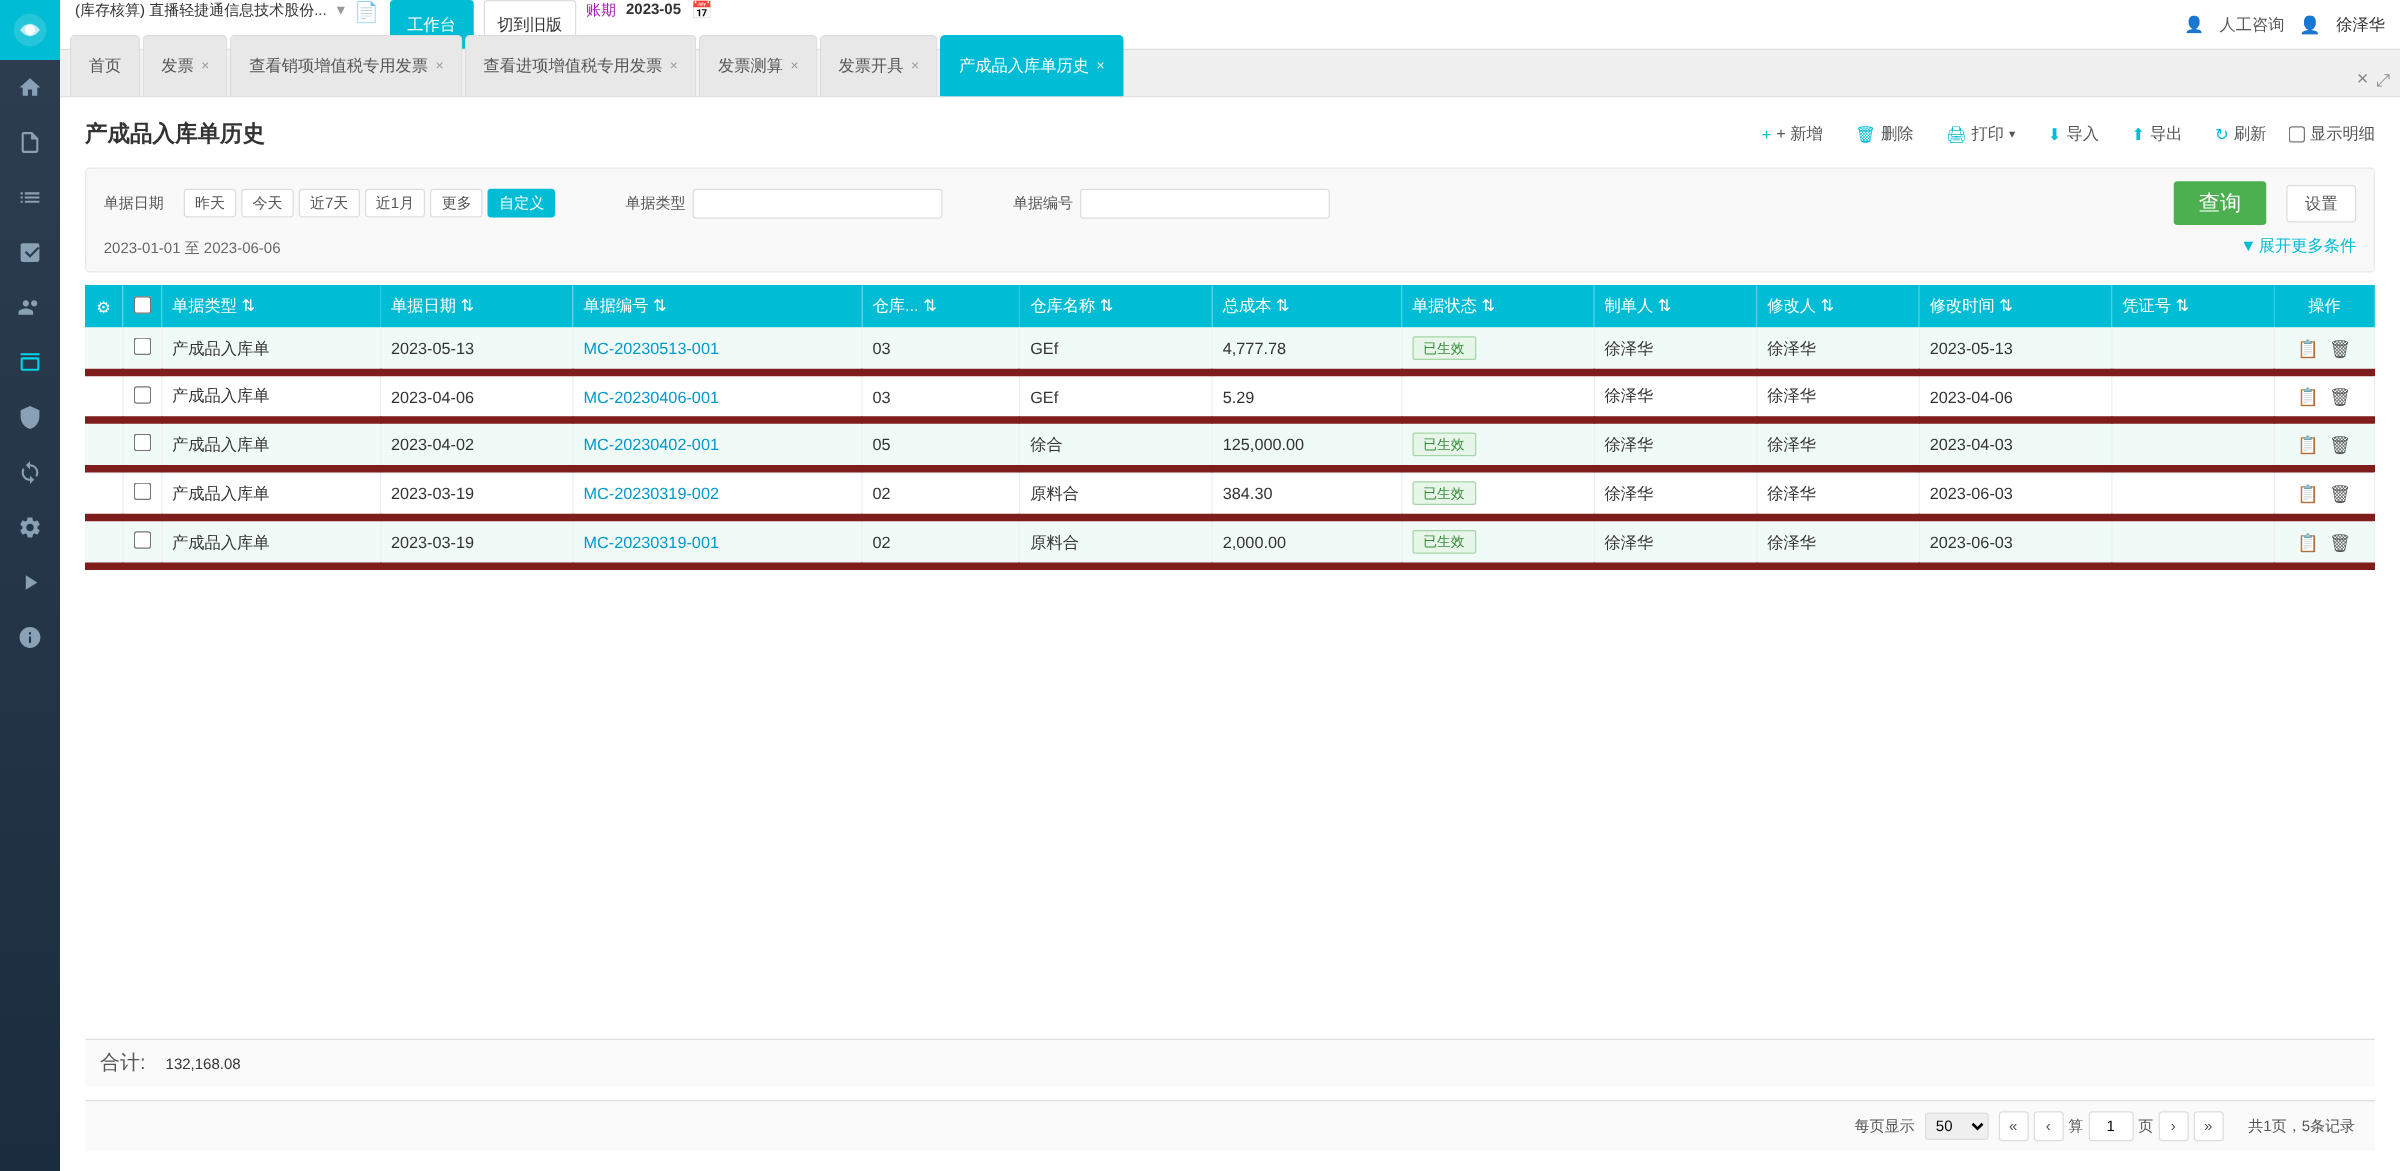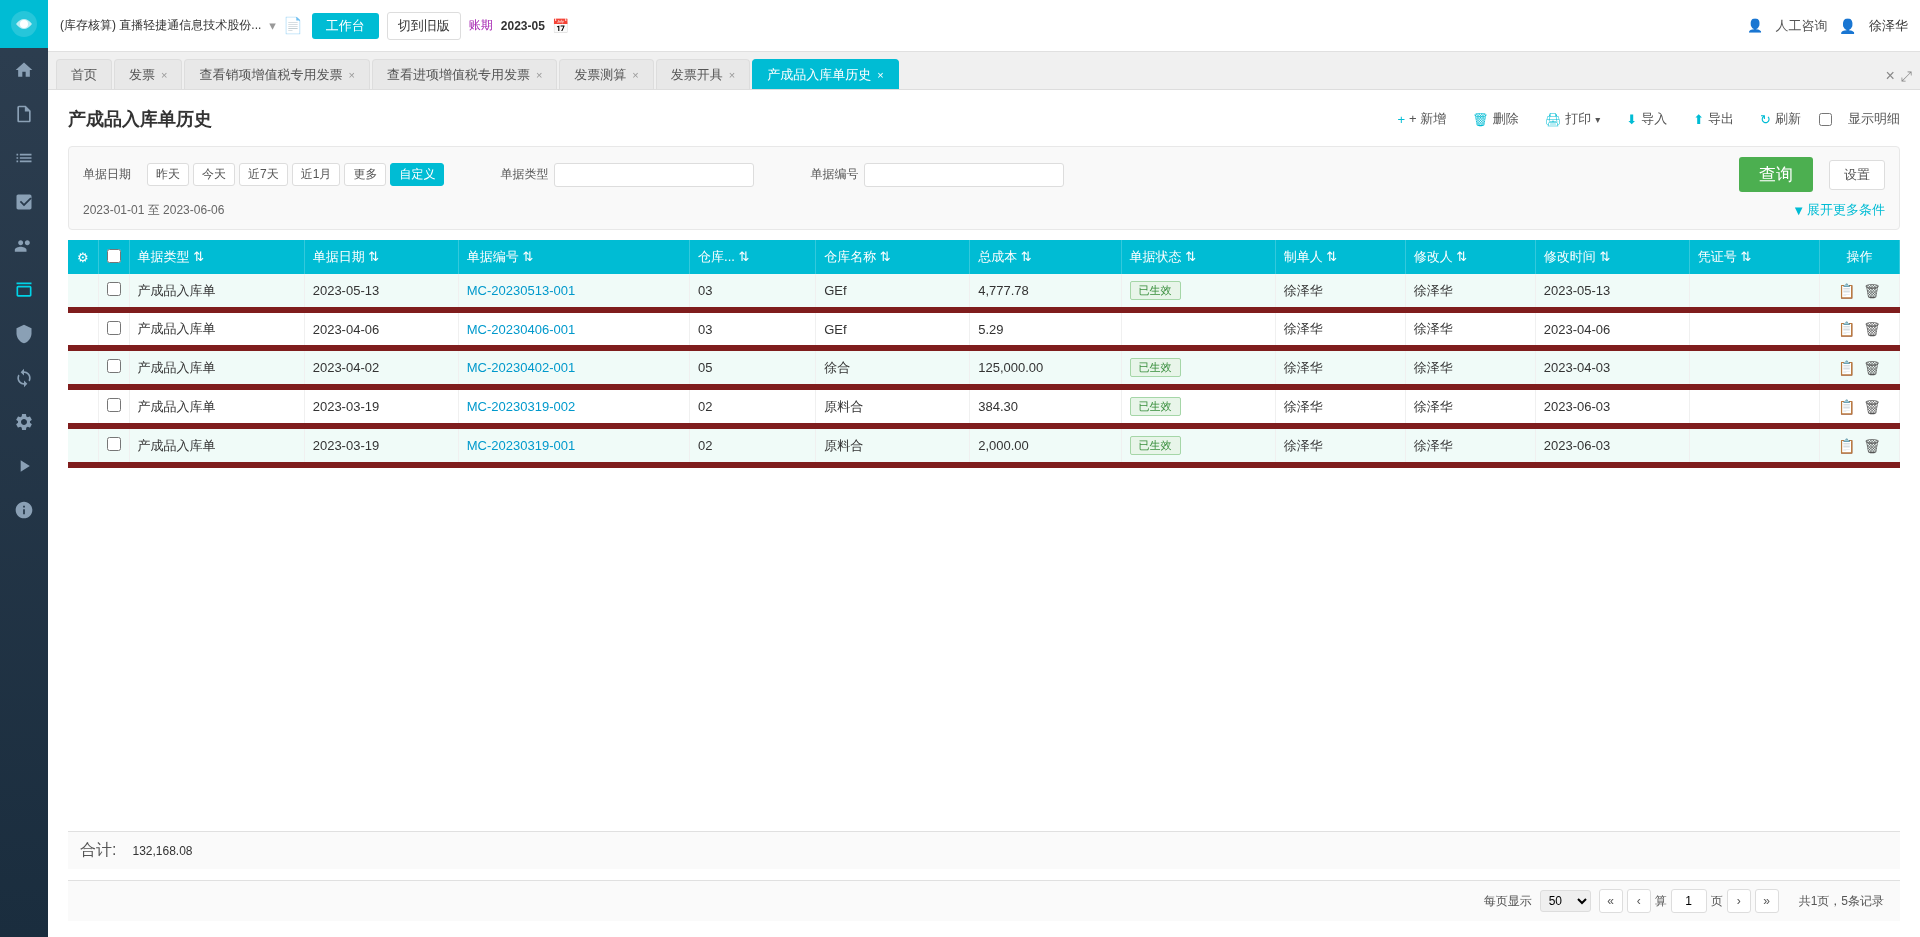--- a/index.html
+++ b/index.html
@@ -17,7 +17,7 @@
     .main { flex: 1; display: flex; flex-direction: column; overflow: hidden; }
 
     
-    .topbar { height: 52px; background: #fff; border-bottom: 1px solid #e0e0e0; display: flex; align-items: center; padding: 0 12px; gap: 8px; flex-shrink: 0; }
+    .topbar { height: 40px; background: #fff; border-bottom: 1px solid #e0e0e0; display: flex; padding: 0 12px; gap: 8px; flex-shrink: 0; }
     .topbar-workspace-btn { background: #00bcd4; color: #fff; border: none; border-radius: 3px; padding: 4px 14px; cursor: pointer; font-size: 13px; }
     .topbar-period-btn { background: #fff; color: #333; border: 1px solid #ddd; border-radius: 3px; padding: 4px 10px; cursor: pointer; font-size: 13px; }
     .topbar-right { margin-left: auto; display: flex; align-items: center; gap: 12px; color: #555; font-size: 12px; }

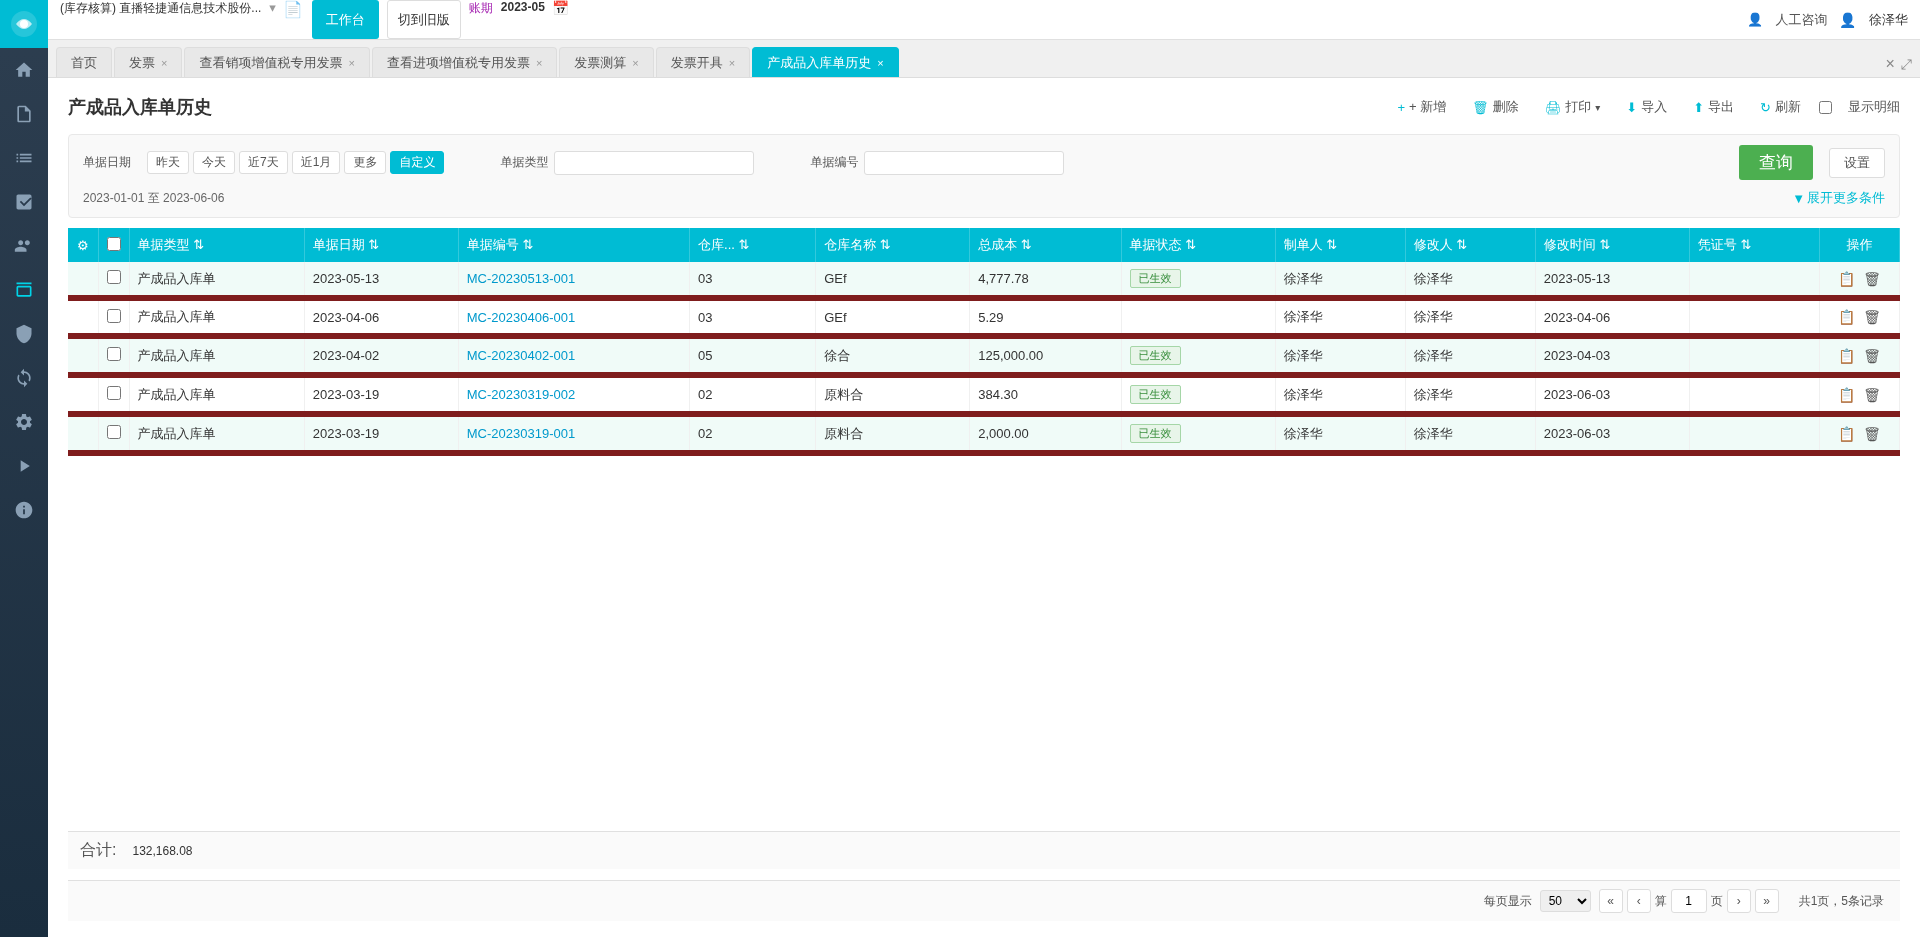--- a/index.html
+++ b/index.html
@@ -24,7 +24,7 @@
 
     
     .tabbar { height: 38px; background: #f0f0f0; display: flex; align-items: flex-end; padding: 0 8px; gap: 2px; flex-shrink: 0; border-bottom: 1px solid #ddd; }
-    .tab { height: 30px; padding: 0 14px; border-radius: 4px 4px 0 0; border: 1px solid #ddd; border-bottom: none; display: flex; align-items: center; gap: 6px; cursor: pointer; background: #e8e8e8; color: #555; font-size: 12px; white-space: nowrap; }
+    .tab { height: 49px; padding: 0 14px; border-radius: 4px 4px 0 0; border: 1px solid #ddd; border-bottom: none; display: flex; align-items: center; gap: 6px; cursor: pointer; background: #e8e8e8; color: #555; font-size: 12px; white-space: nowrap; }
     .tab.active { background: #fff; color: #00bcd4; border-color: #ddd; }
     .tab-close { color: #999; font-size: 11px; cursor: pointer; }
     .tabbar-actions { margin-left: auto; display: flex; align-items: center; gap: 6px; padding-bottom: 4px; }

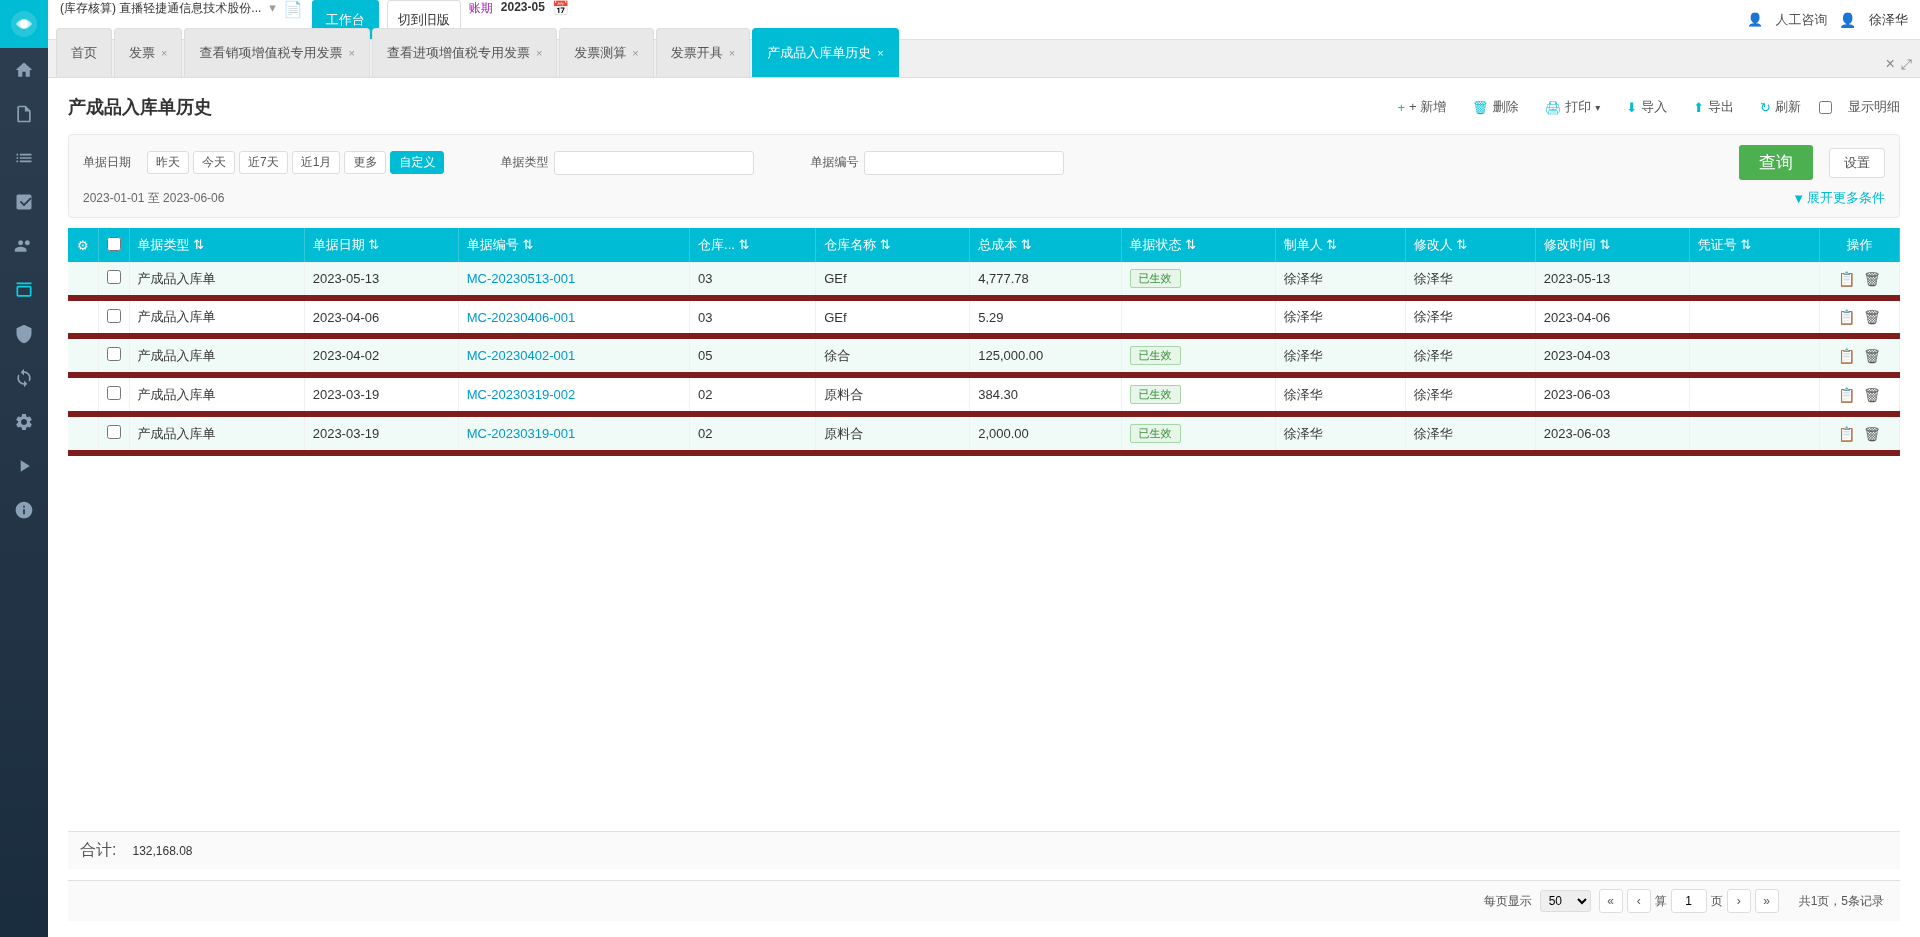--- a/index.html
+++ b/index.html
@@ -85,7 +85,7 @@
     .checkbox { width: 14px; height: 14px; cursor: pointer; }
 
     
-    .display-hint { display: flex; align-items: center; gap: 16px; font-size: 12px; color: #555; }
+    .display-hint { display: flex; align-items: center; gap: 4px; font-size: 12px; color: #555; }
     .display-hint input { margin: 0; }
   </style>
 </head>

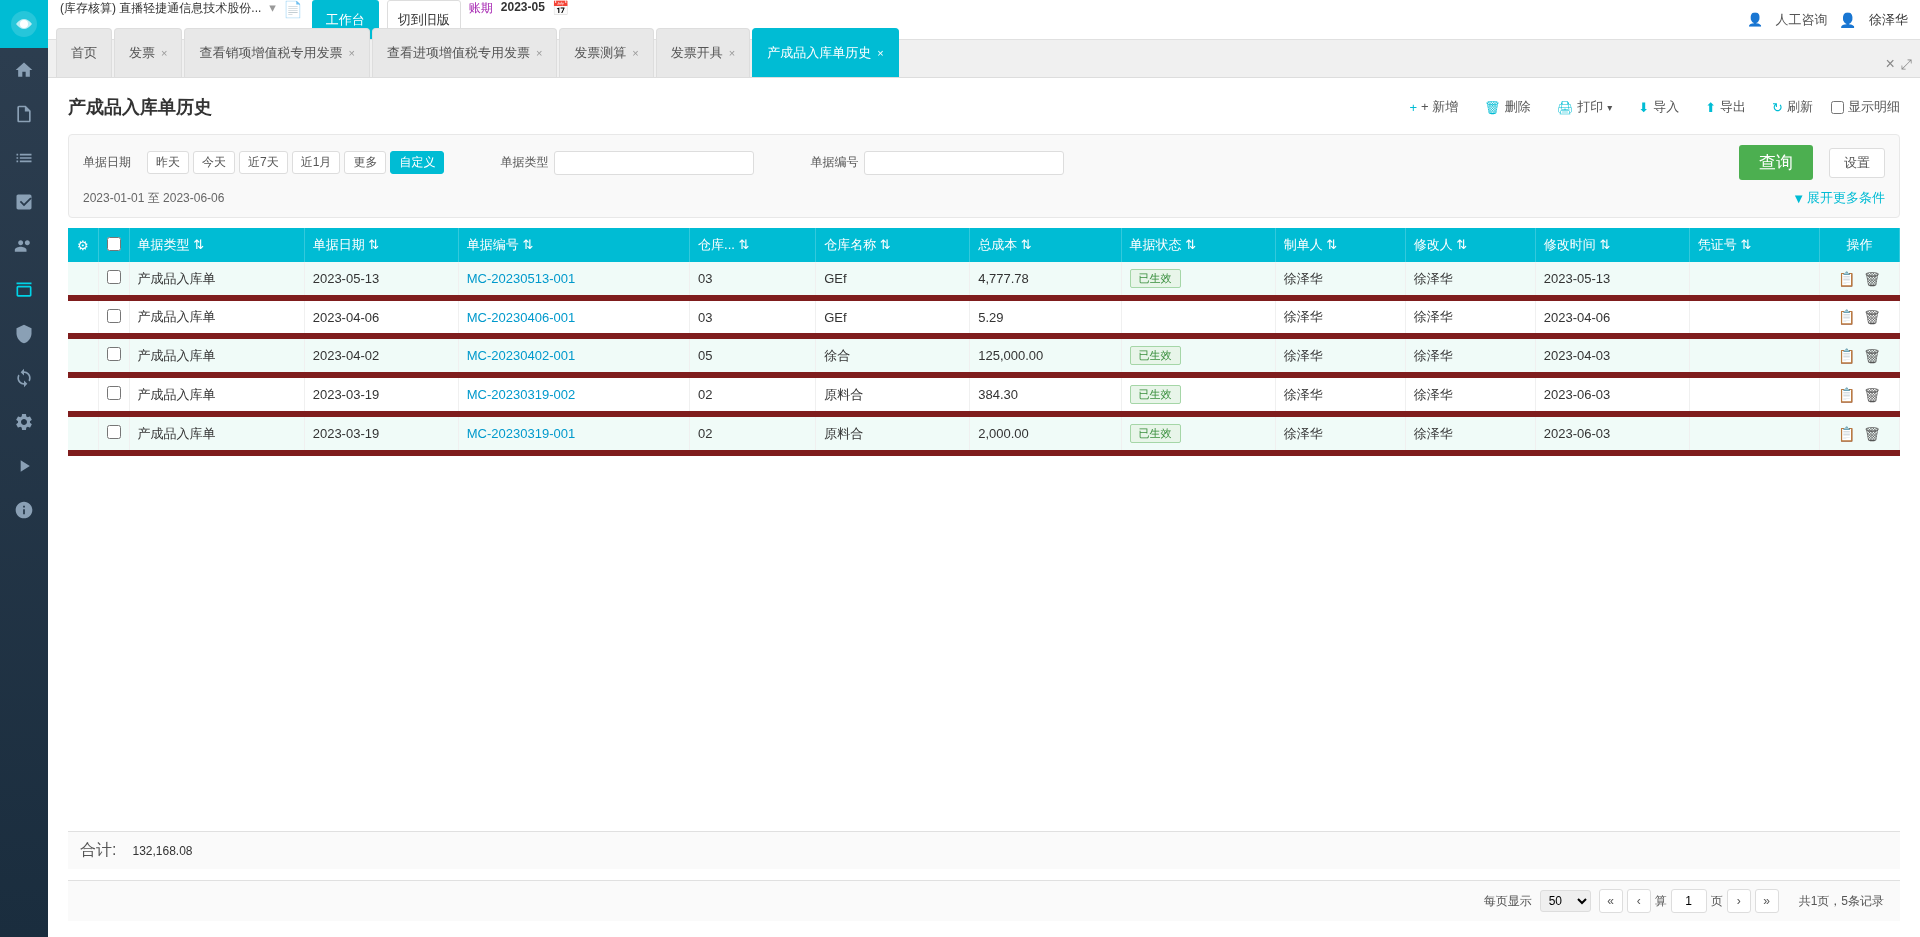--- a/index.html
+++ b/index.html
@@ -273,7 +273,7 @@
         <button class="filter-query-btn" style="margin-left:auto;">查询</button>
         <button class="filter-set-btn">设置</button>
       </div>
-      <div style="margin-top:6px;display:flex;align-items:flex-end;gap:8px;">
+      <div style="margin-top:6px;display:flex;align-items:center;gap:8px;">
         <span class="filter-date-range">2023-01-01 至 2023-06-06</span>
         <span style="flex:1;"></span>
         <span class="expand-btn">

